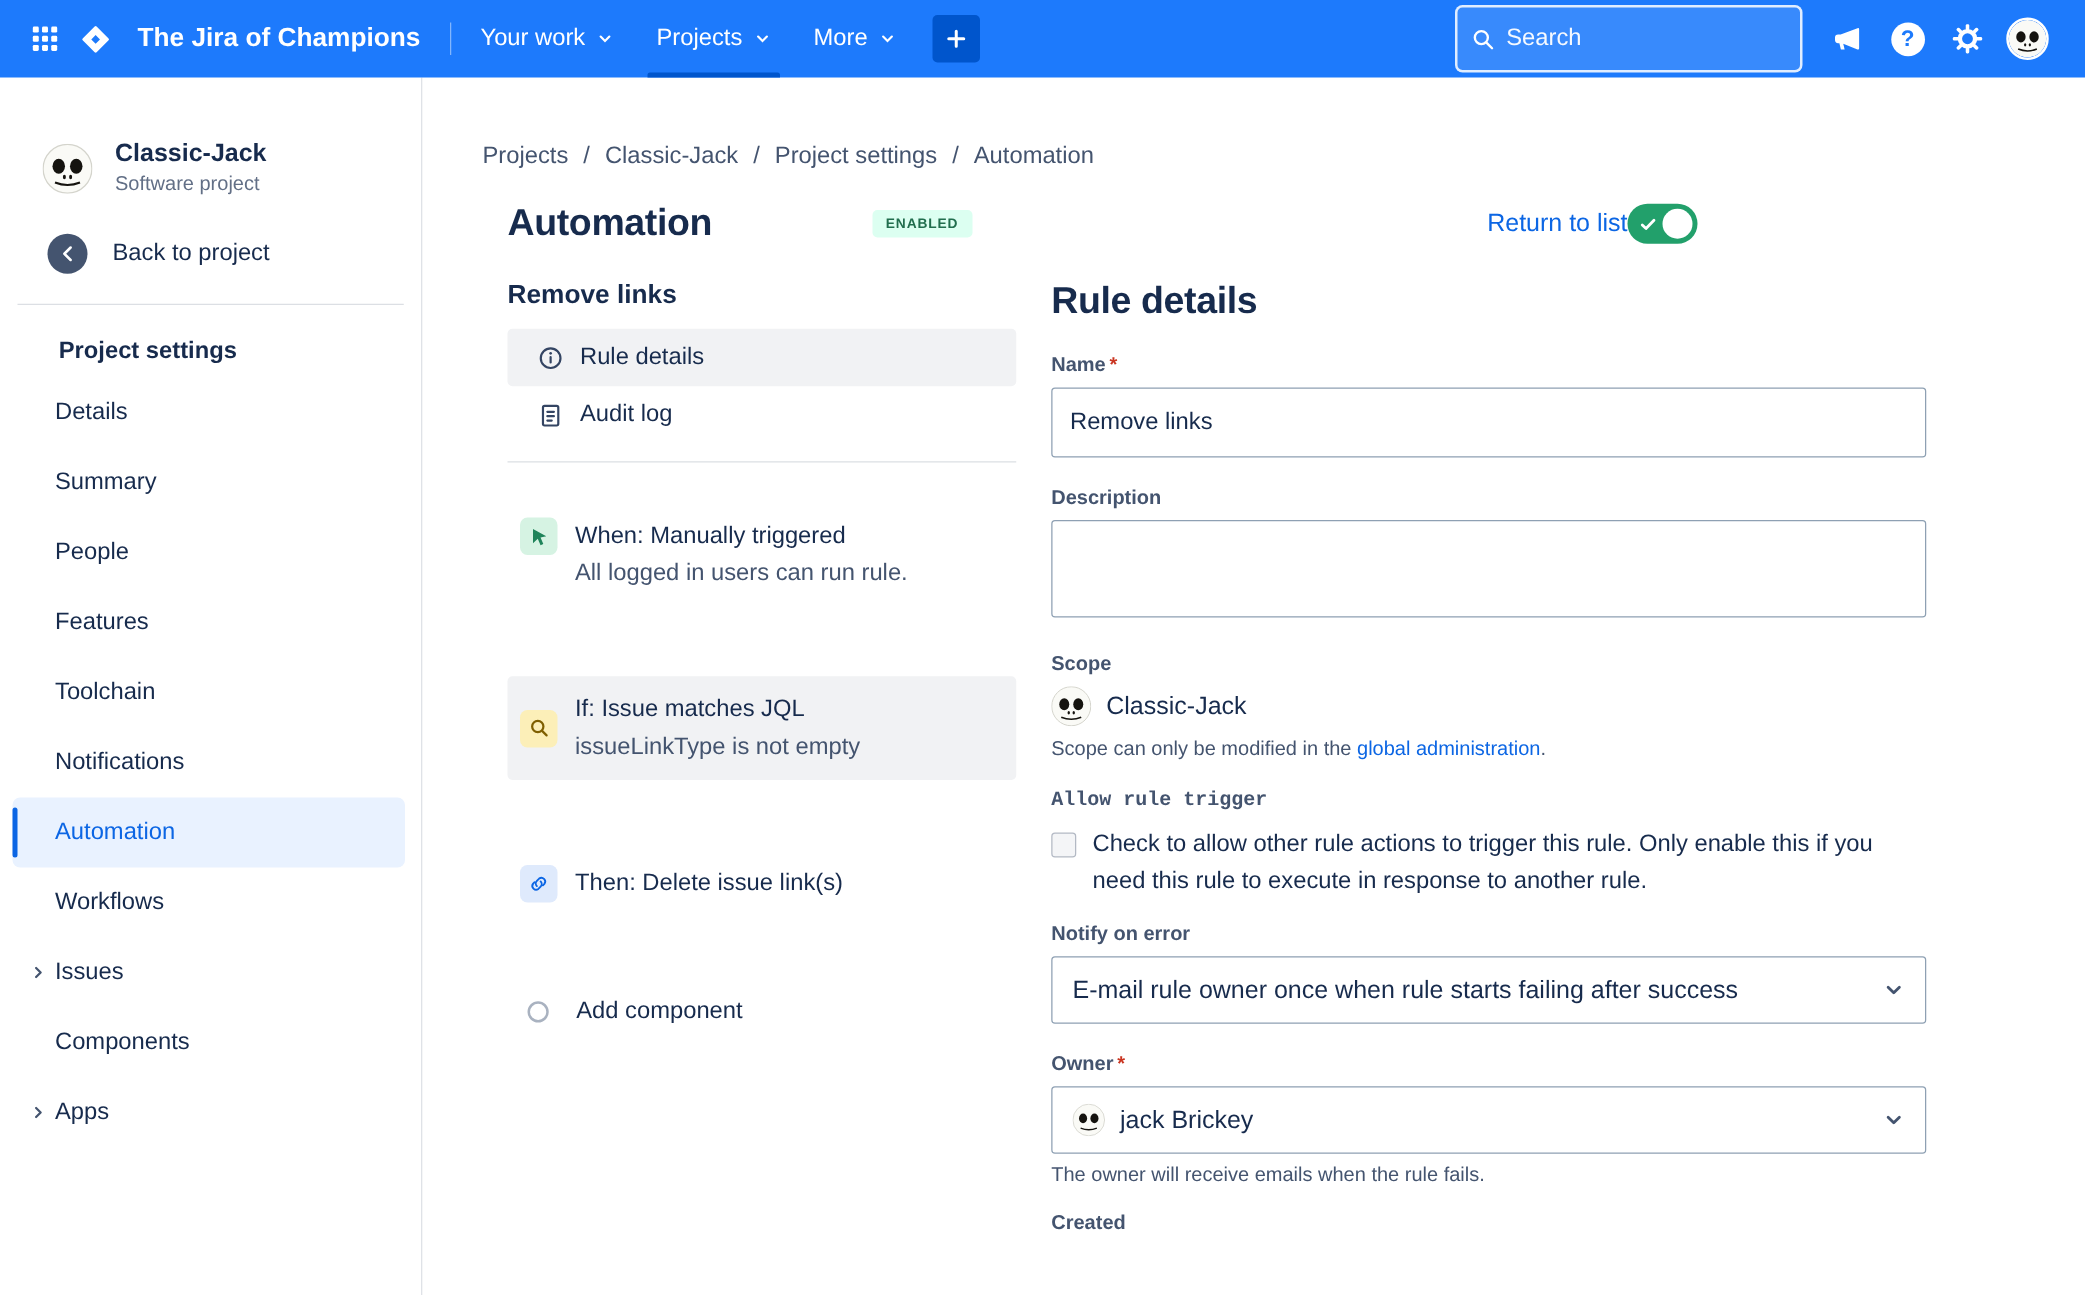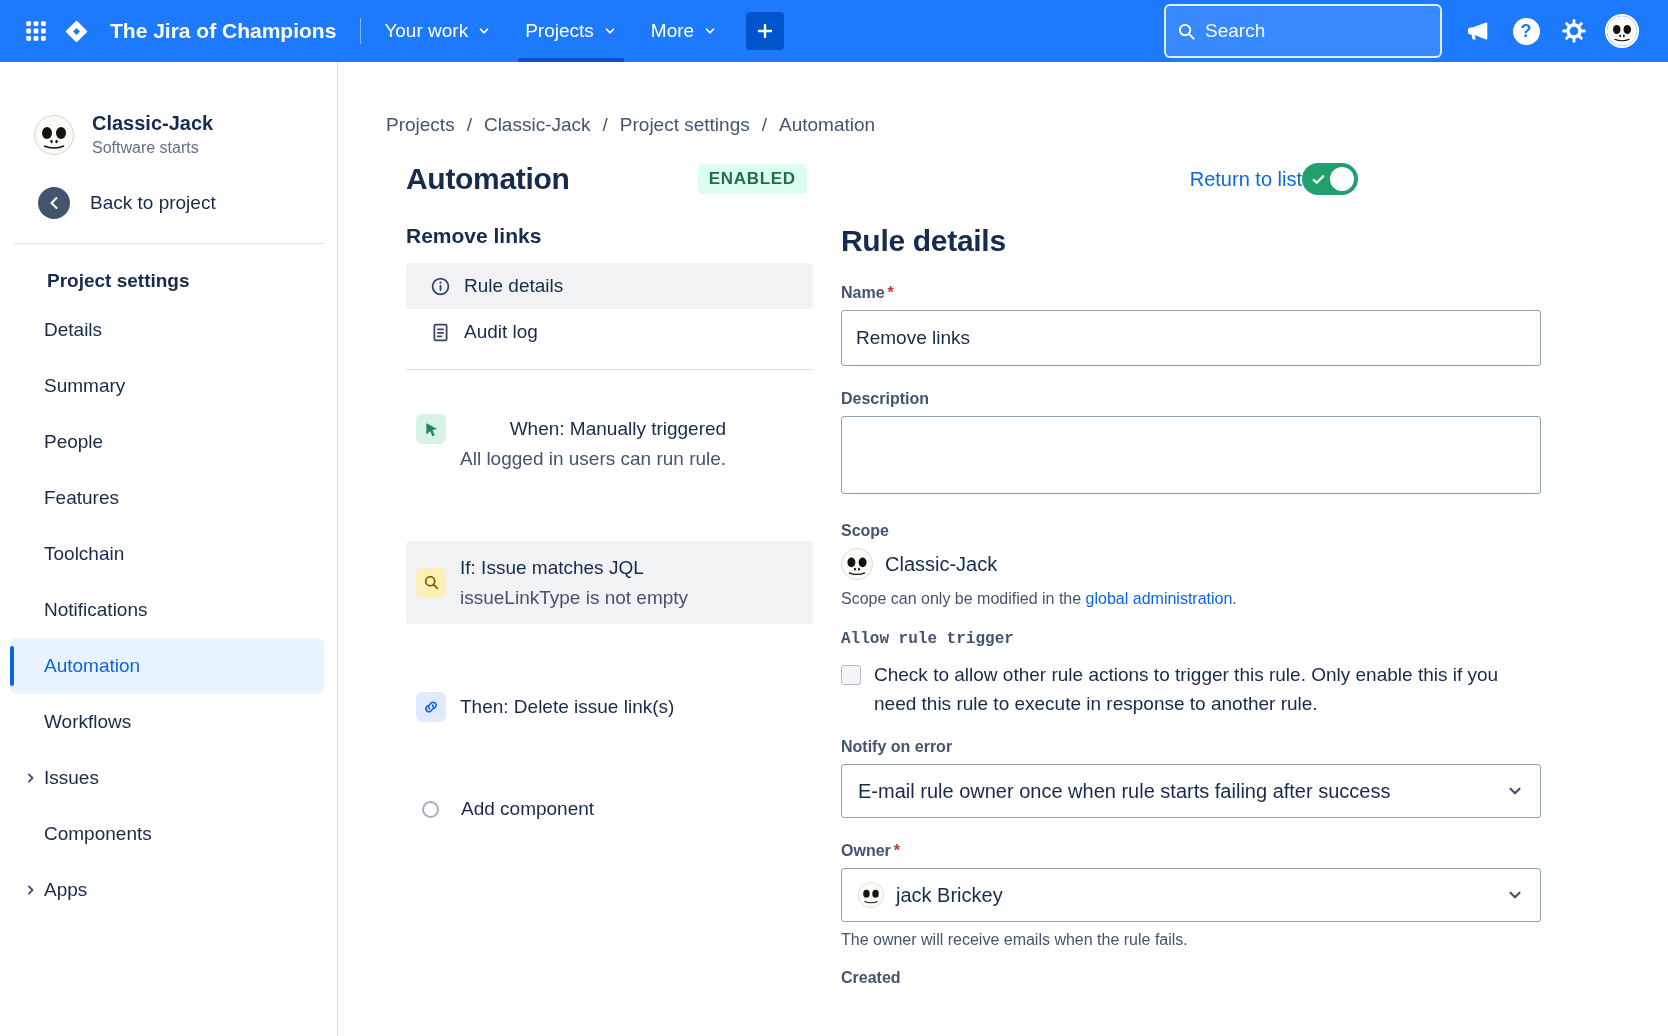--- a/index.html
+++ b/index.html
@@ -232,7 +232,7 @@
     </span>
     <div>
       <div class="project-name">Classic-Jack</div>
-      <div class="project-type">Software starts</div>
+      <div class="project-type">Software project</div>
     </div>
   </div>
 

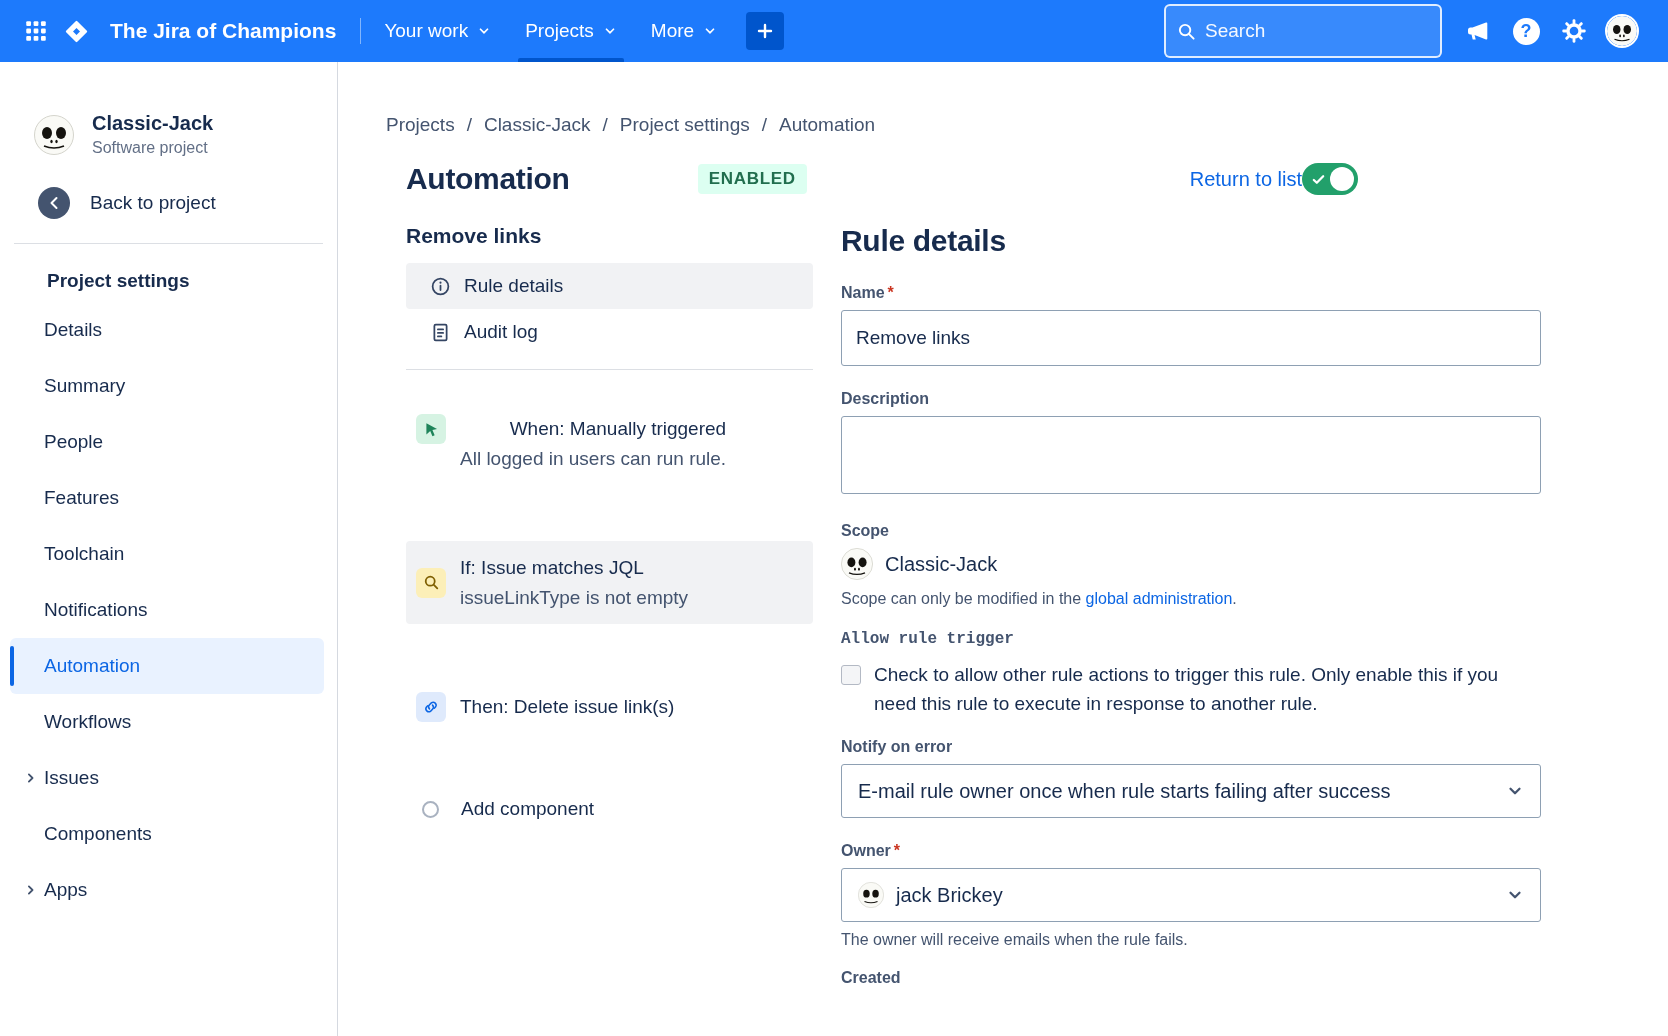--- a/index.html
+++ b/index.html
@@ -58,7 +58,7 @@
   .crumb-sep { color:#44546f; }
   .page-header { display:flex; align-items:center; padding:26px 310px 0 68px; }
   .page-title { font-size:30px; font-weight:700; color:#172b4d; letter-spacing:-.3px; }
-  .status-badge { margin-left:128px; background:#dcfff1; color:#216e4e; font-size:17px; font-weight:700;
+  .status-badge { margin-left:128px; background:#dcfff1; color:#216e4e; font-size:11px; font-weight:700;
     letter-spacing:.7px; padding:5px 11px; border-radius:4px; }
   .header-right { margin-left:auto; display:flex; align-items:center; }
   .return-link { color:#0c66e4; font-size:20px; font-weight:500; cursor:pointer; white-space:nowrap; }

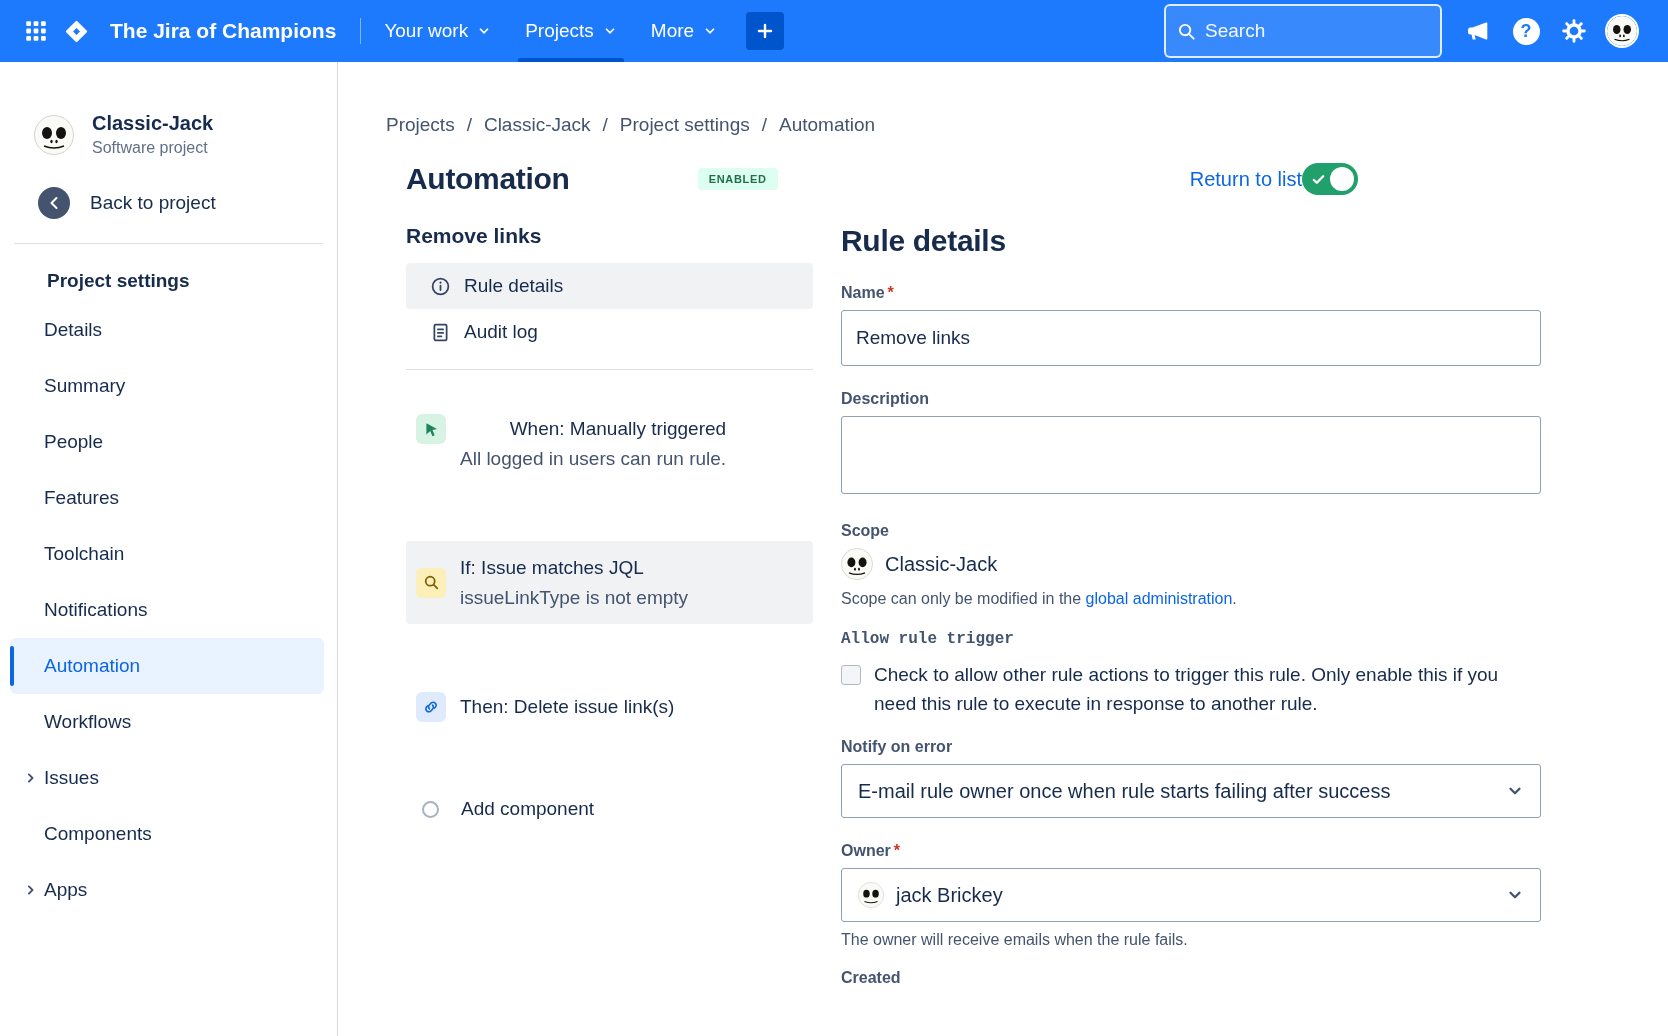--- a/index.html
+++ b/index.html
@@ -84,7 +84,7 @@
   .comp-icon.then { background:#dfeafc; }
   .comp-title { font-size:19px; color:#172b4d; line-height:30px; }
   .comp-sub { font-size:19px; color:#44546f; line-height:29px; }
-  .when-block { margin-top:32px;text-align:right; }
+  .when-block { margin-top:32px; }
   .if-block { margin-top:56px; }
   .then-block { margin-top:56px; }
   .add-row { display:flex; align-items:center; gap:22px; margin-top:64px; padding-left:16px;

